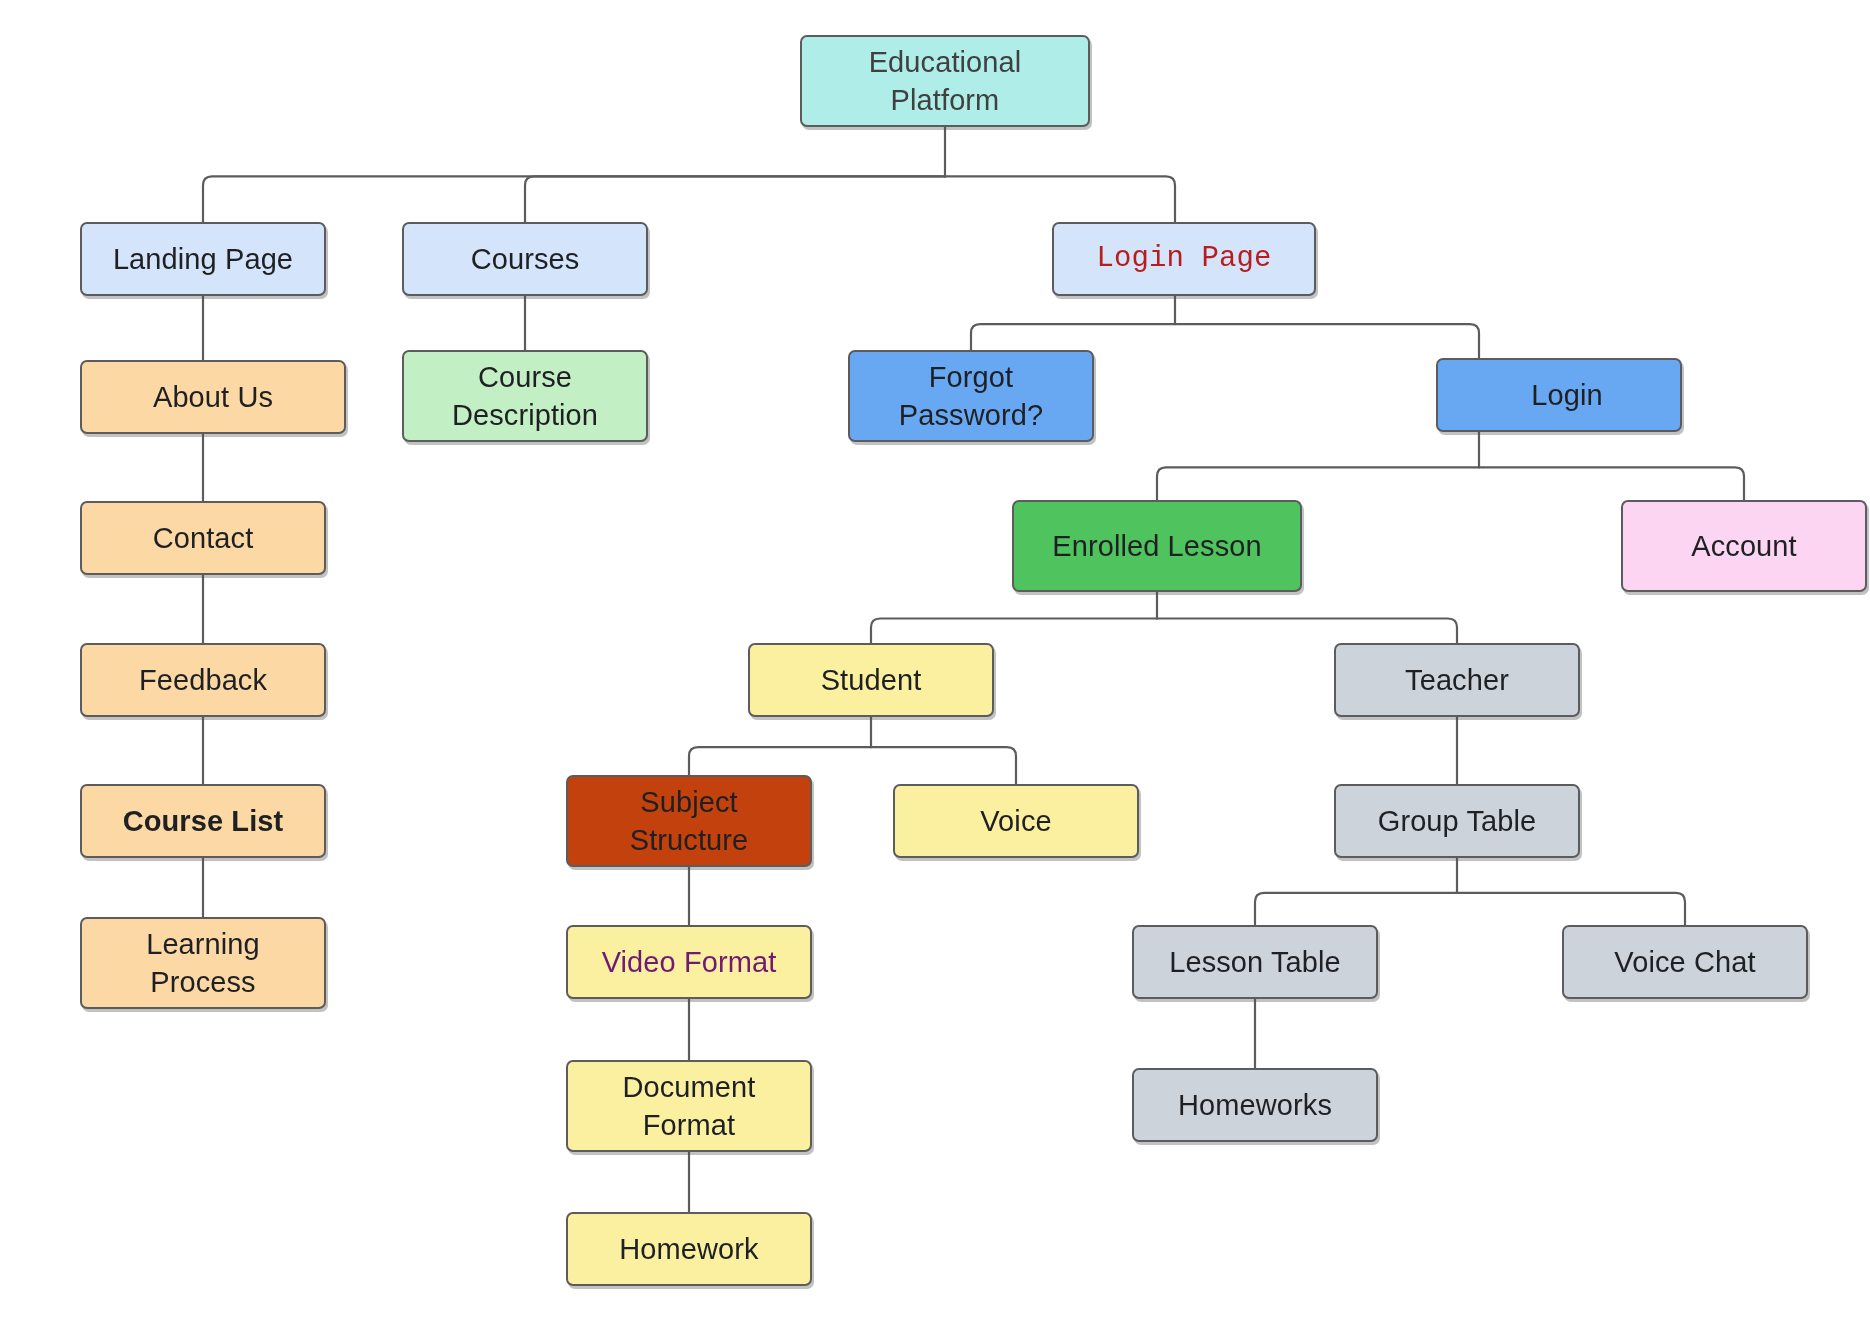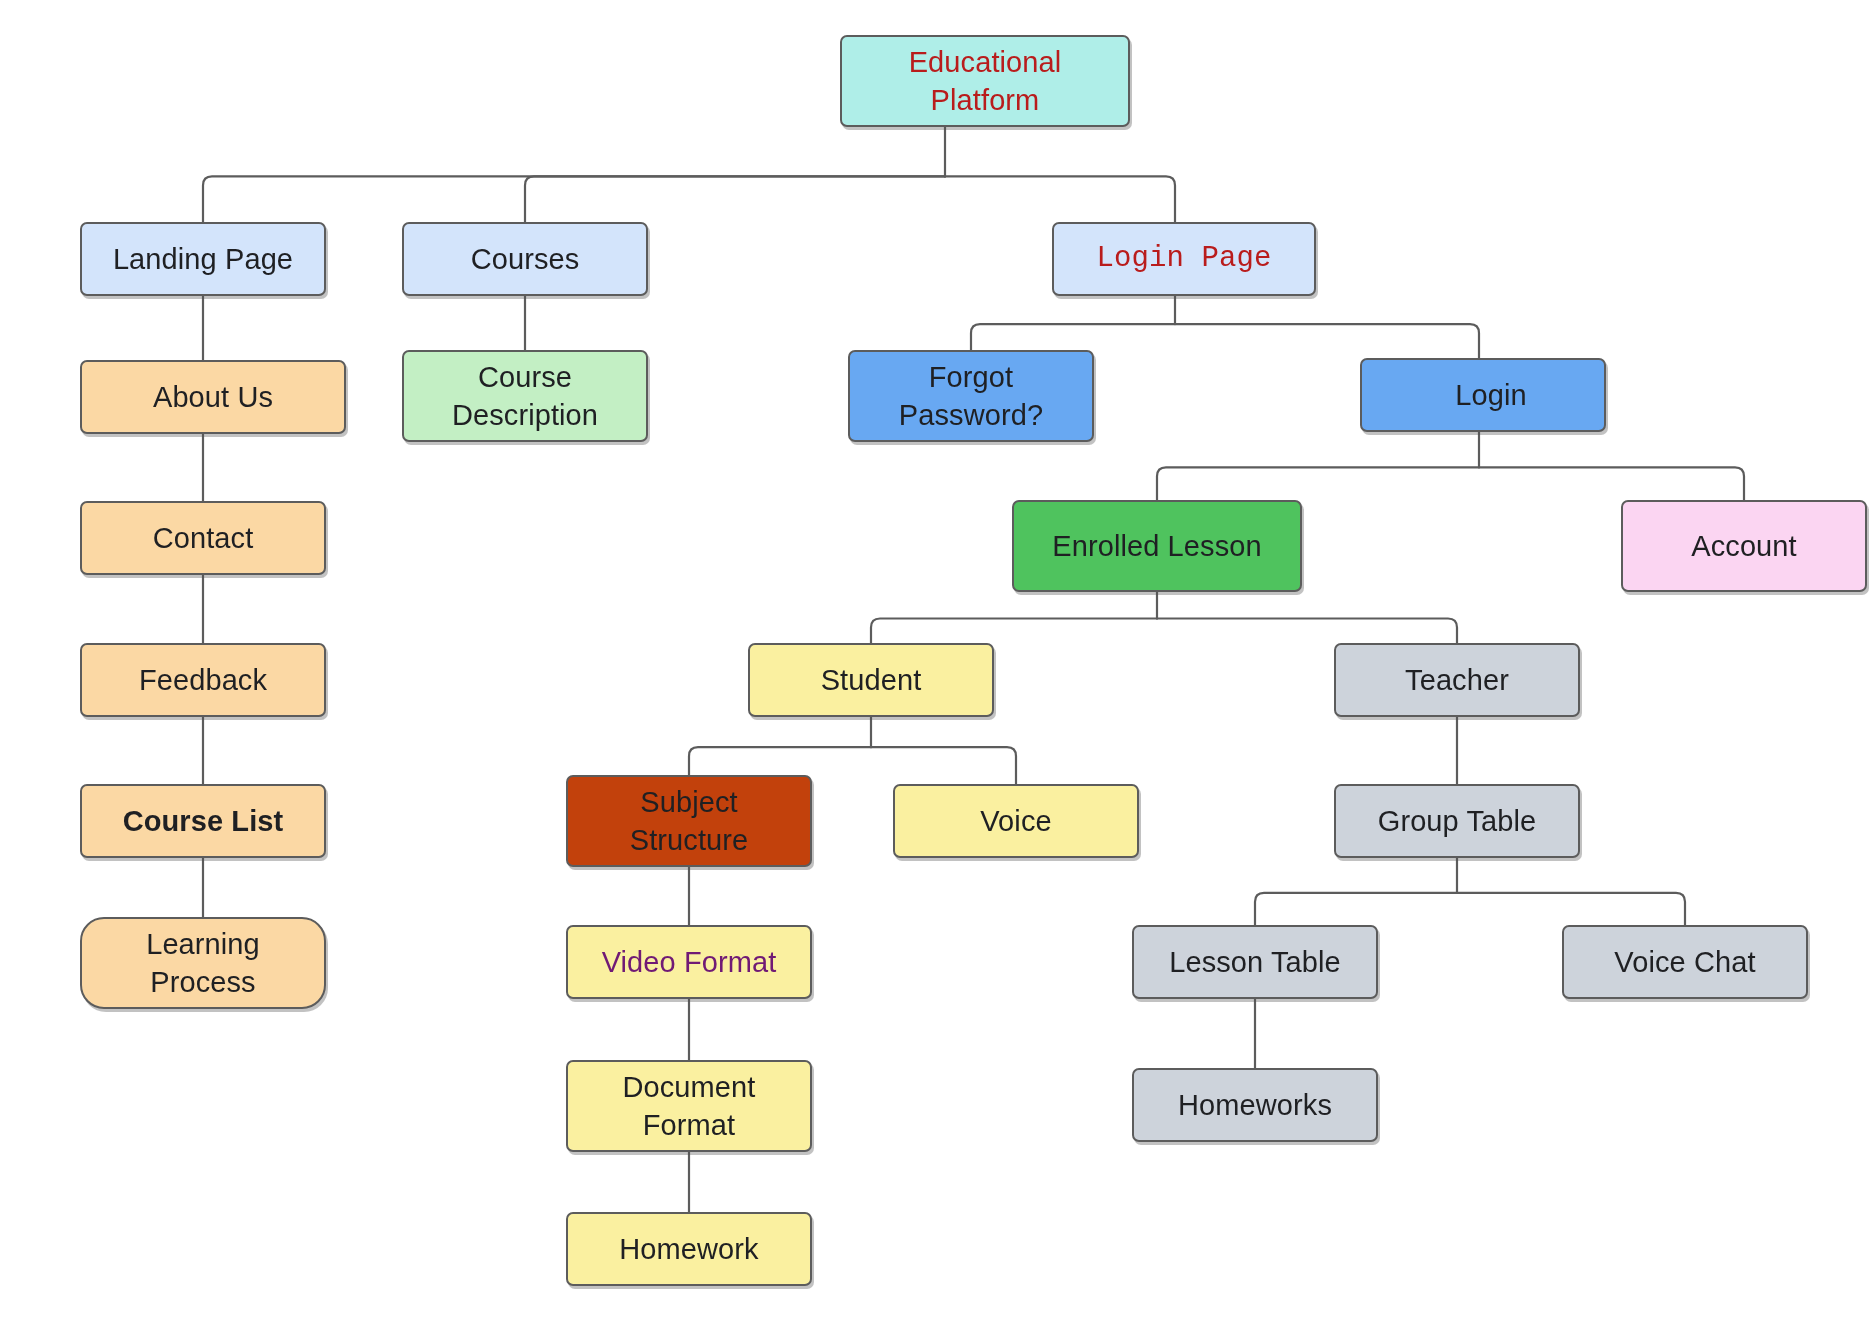--- a/index.html
+++ b/index.html
@@ -66,7 +66,7 @@
       <path d="M 689 1152 L 689 1212" fill="none" stroke="#5c5c5c" stroke-width="2.2" stroke-linecap="round" stroke-linejoin="round"></path>
     </svg>
   <div id="node-layer">
-      <div class="node" style="left: 800px; top: 35px; width: 290px; height: 92px; background: rgb(175, 238, 232); border-color: rgb(92, 92, 92); color: #b91c1c; margin-left: 40px;">Educational
+      <div class="node" style="left: 800px; top: 35px; width: 290px; height: 92px; background: rgb(175, 238, 232); border-color: rgb(92, 92, 92); color: #404040;">Educational
 Platform</div>
       <div class="node" style="left: 80px; top: 222px; width: 246px; height: 74px; background: rgb(211, 228, 251); border-color: rgb(92, 92, 92); color: rgb(31, 32, 35);">Landing Page</div>
       <div class="node" style="left: 402px; top: 222px; width: 246px; height: 74px; background: rgb(211, 228, 251); border-color: rgb(92, 92, 92); color: rgb(31, 32, 35);">Courses</div>

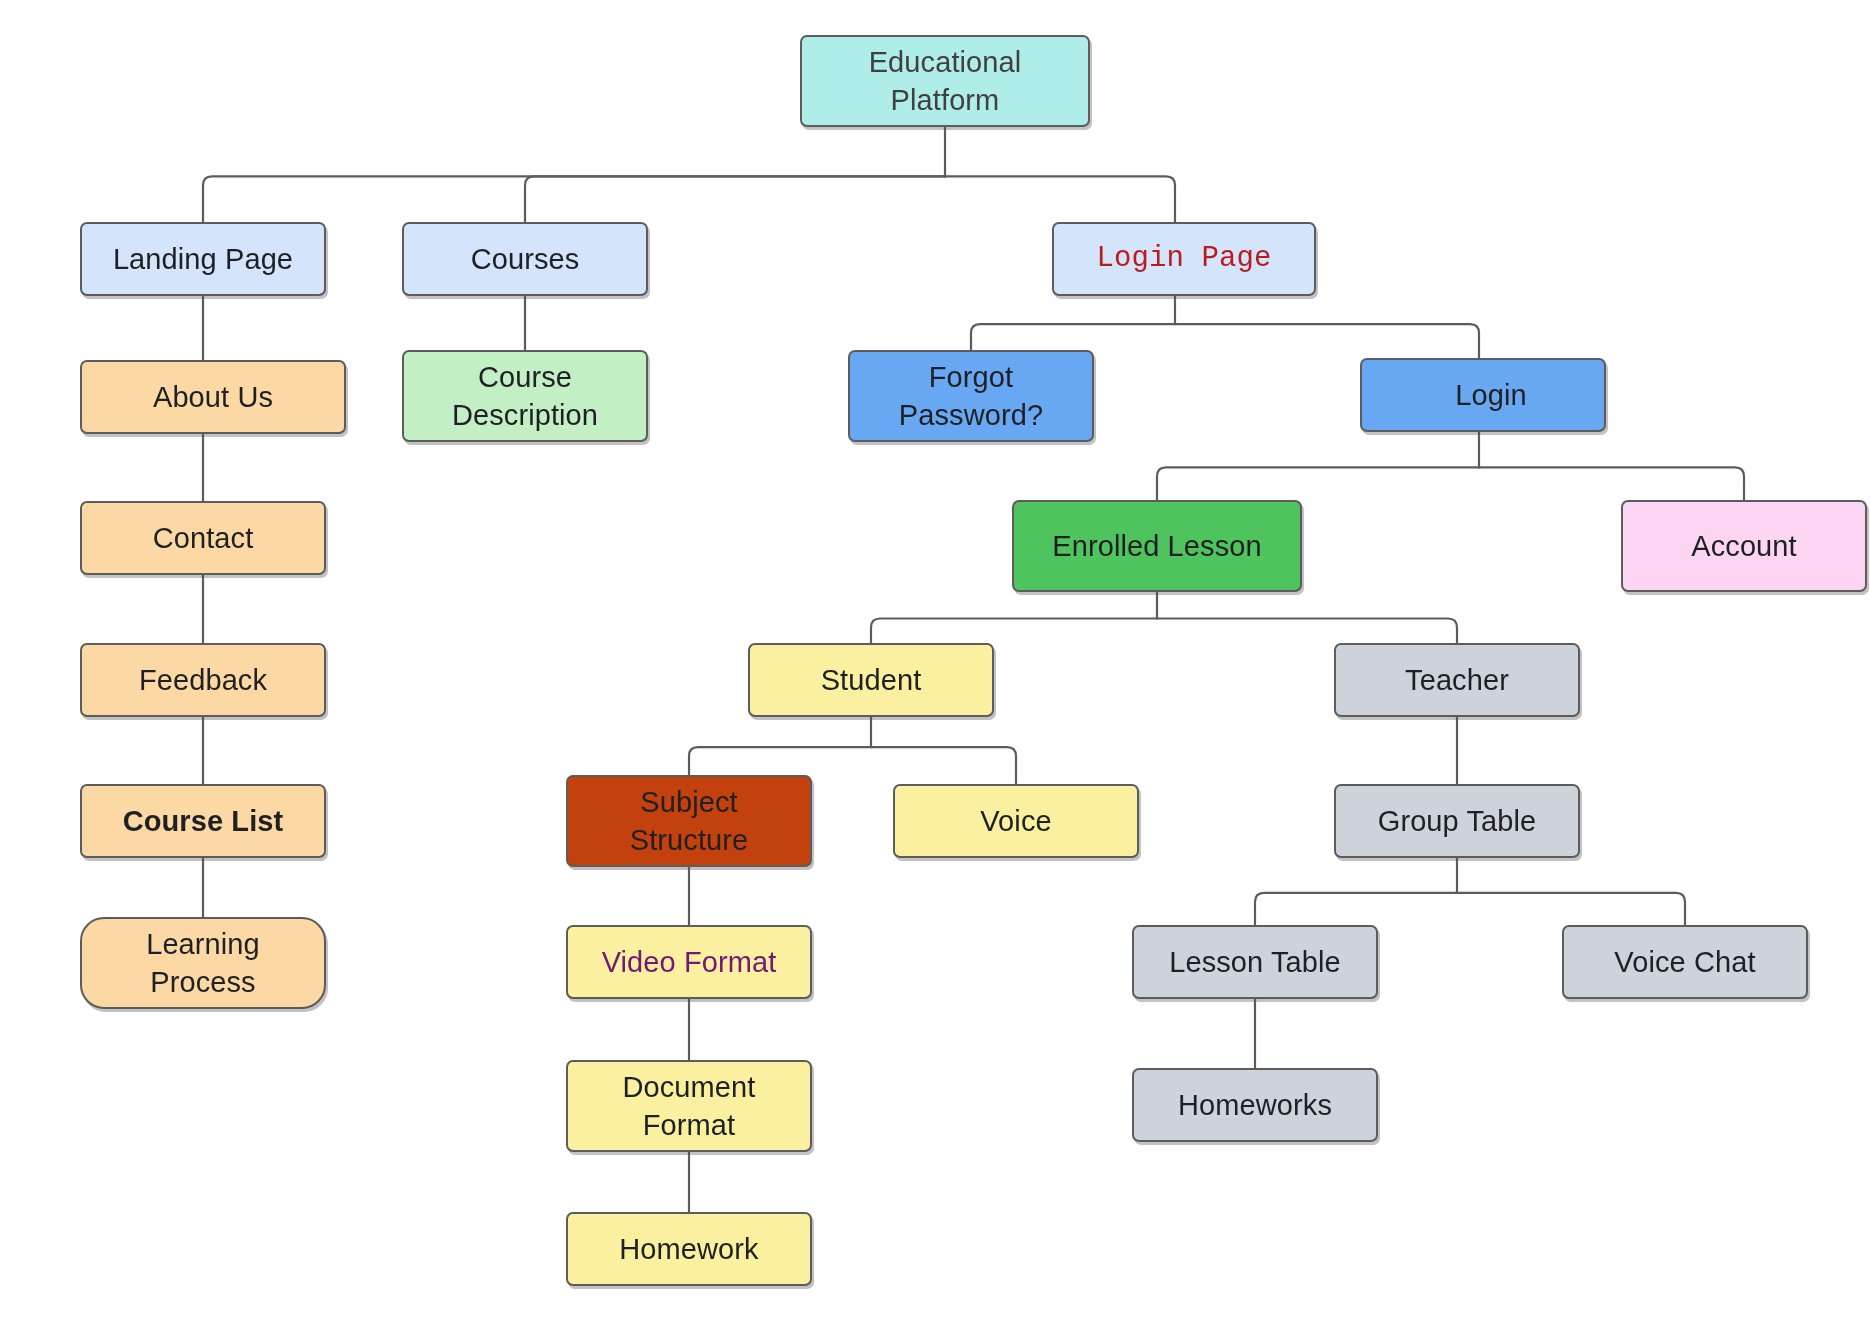--- a/index.html
+++ b/index.html
@@ -76,7 +76,7 @@
 Description</div>
       <div class="node" style="left: 848px; top: 350px; width: 246px; height: 92px; background: rgb(104, 168, 242); border-color: rgb(92, 92, 92); color: rgb(31, 32, 35);">Forgot
 Password?</div>
-      <div class="node" style="left: 1360px; top: 358px; width: 246px; height: 74px; background: rgb(104, 168, 242); border-color: rgb(92, 92, 92); color: rgb(31, 32, 35); padding-left: 24px;">Login</div>
+      <div class="node" style="left: 1436px; top: 358px; width: 246px; height: 74px; background: rgb(104, 168, 242); border-color: rgb(92, 92, 92); color: rgb(31, 32, 35); padding-left: 24px;">Login</div>
       <div class="node" style="left: 80px; top: 501px; width: 246px; height: 74px; background: rgb(251, 216, 164); border-color: rgb(92, 92, 92); color: rgb(31, 32, 35);">Contact</div>
       <div class="node" style="left: 1012px; top: 500px; width: 290px; height: 92px; background: rgb(79, 195, 94); border-color: rgb(92, 92, 92); color: rgb(31, 32, 35);">Enrolled Lesson</div>
       <div class="node" style="left: 1621px; top: 500px; width: 246px; height: 92px; background: rgb(251, 213, 242); border-color: rgb(92, 92, 92); color: rgb(31, 32, 35);">Account</div>

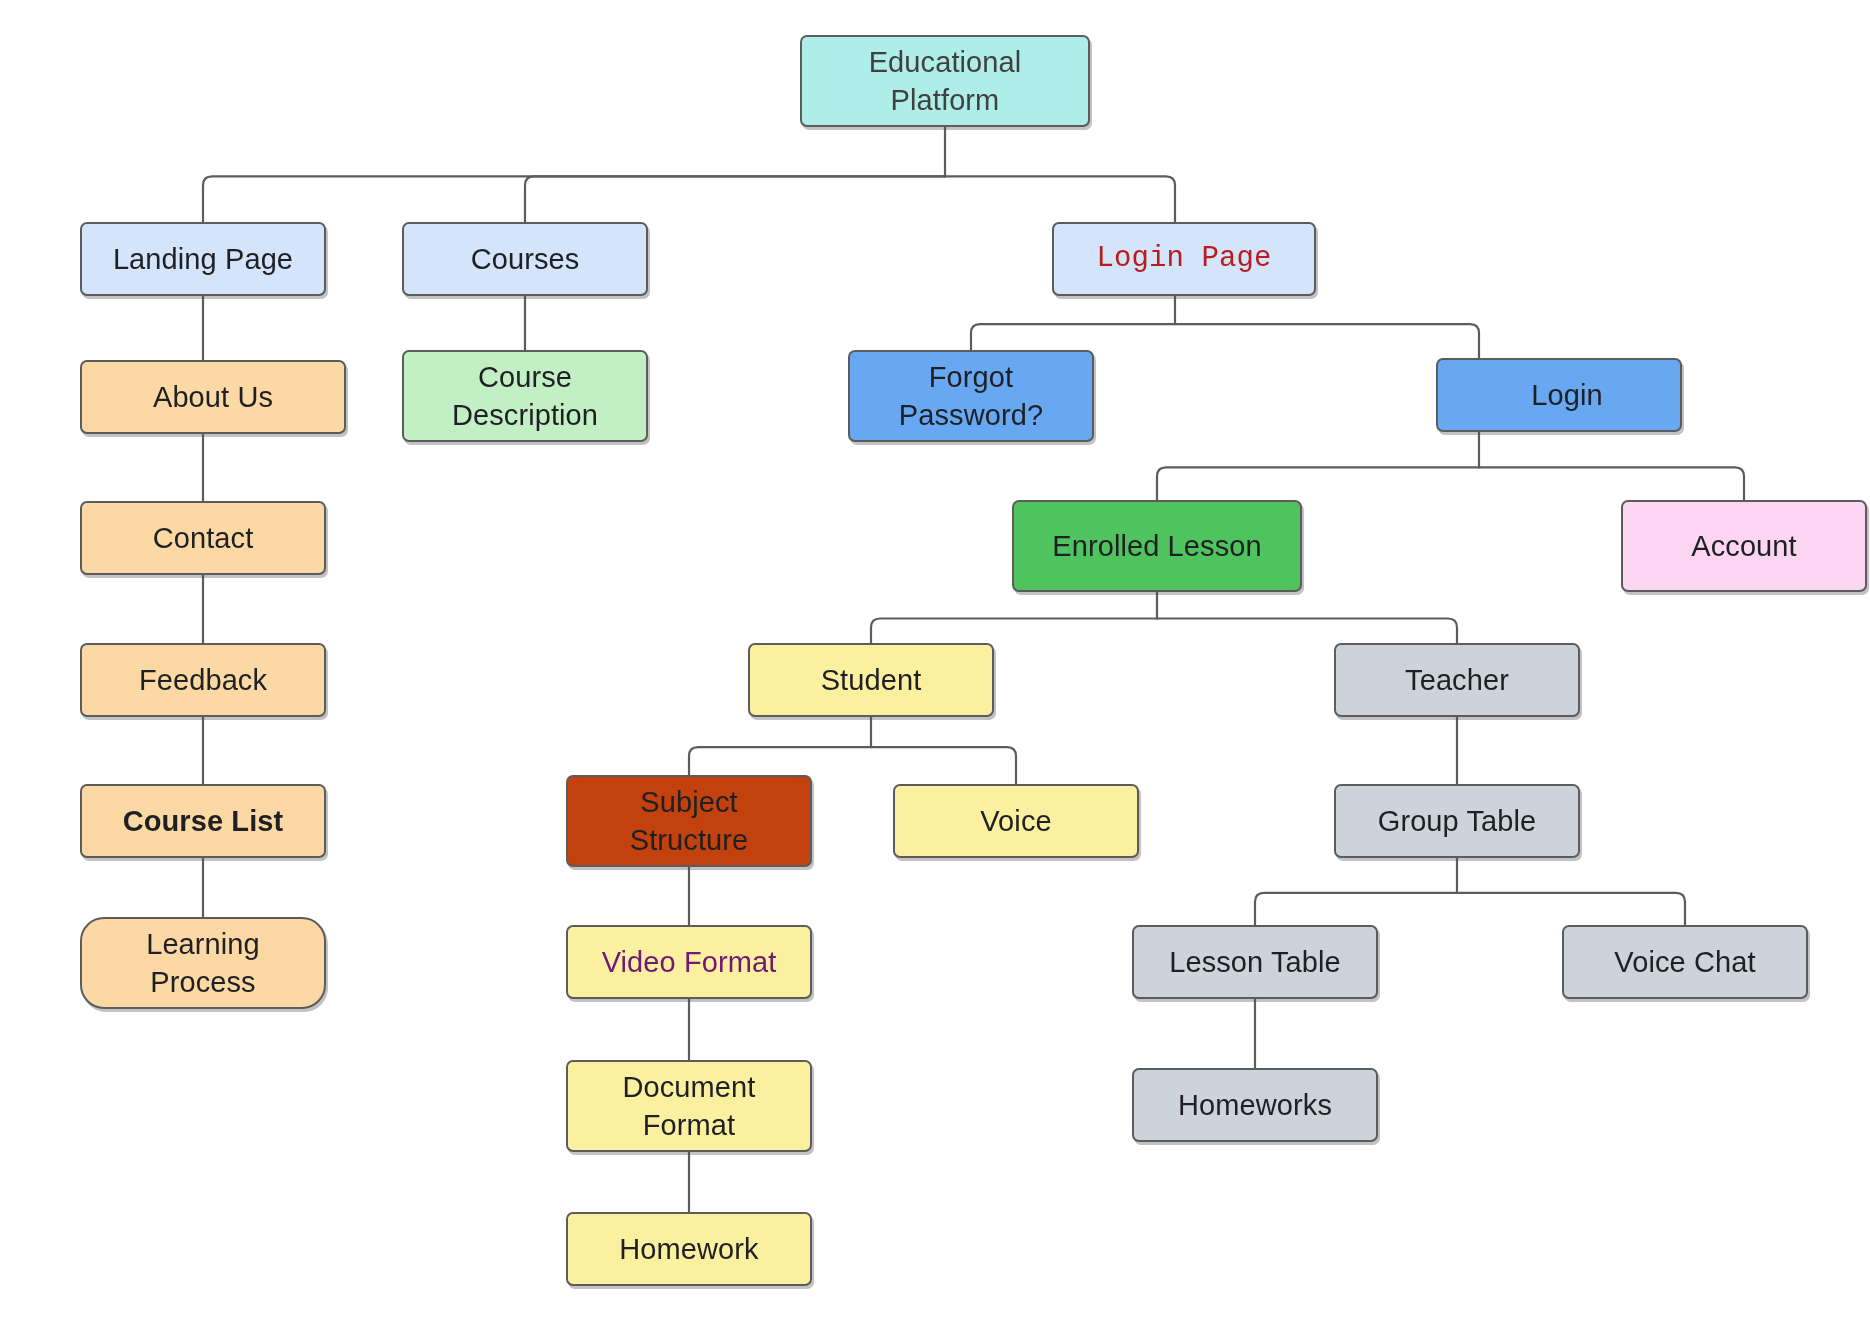--- a/index.html
+++ b/index.html
@@ -88,7 +88,7 @@
 Structure</div>
       <div class="node" style="left: 893px; top: 784px; width: 246px; height: 74px; background: rgb(250, 240, 160); border-color: rgb(92, 92, 92); color: rgb(31, 32, 35);">Voice</div>
       <div class="node" style="left: 1334px; top: 784px; width: 246px; height: 74px; background: rgb(205, 211, 219); border-color: rgb(92, 92, 92); color: rgb(31, 32, 35);">Group Table</div>
-      <div class="node" style="left: 80px; top: 917px; width: 246px; height: 92px; background: rgb(251, 216, 164); border-color: rgb(92, 92, 92); color: rgb(31, 32, 35); border-radius: 24px;">Learning
+      <div class="node" style="left: 80px; top: 917px; width: 246px; height: 92px; background: rgb(251, 216, 164); border-color: rgb(92, 92, 92); color: rgb(31, 32, 35);">Learning
 Process</div>
       <div class="node" style="left: 566px; top: 925px; width: 246px; height: 74px; background: rgb(250, 240, 160); border-color: rgb(92, 92, 92); color: #701a75;">Video Format</div>
       <div class="node" style="left: 1132px; top: 925px; width: 246px; height: 74px; background: rgb(205, 211, 219); border-color: rgb(92, 92, 92); color: rgb(31, 32, 35);">Lesson Table</div>

